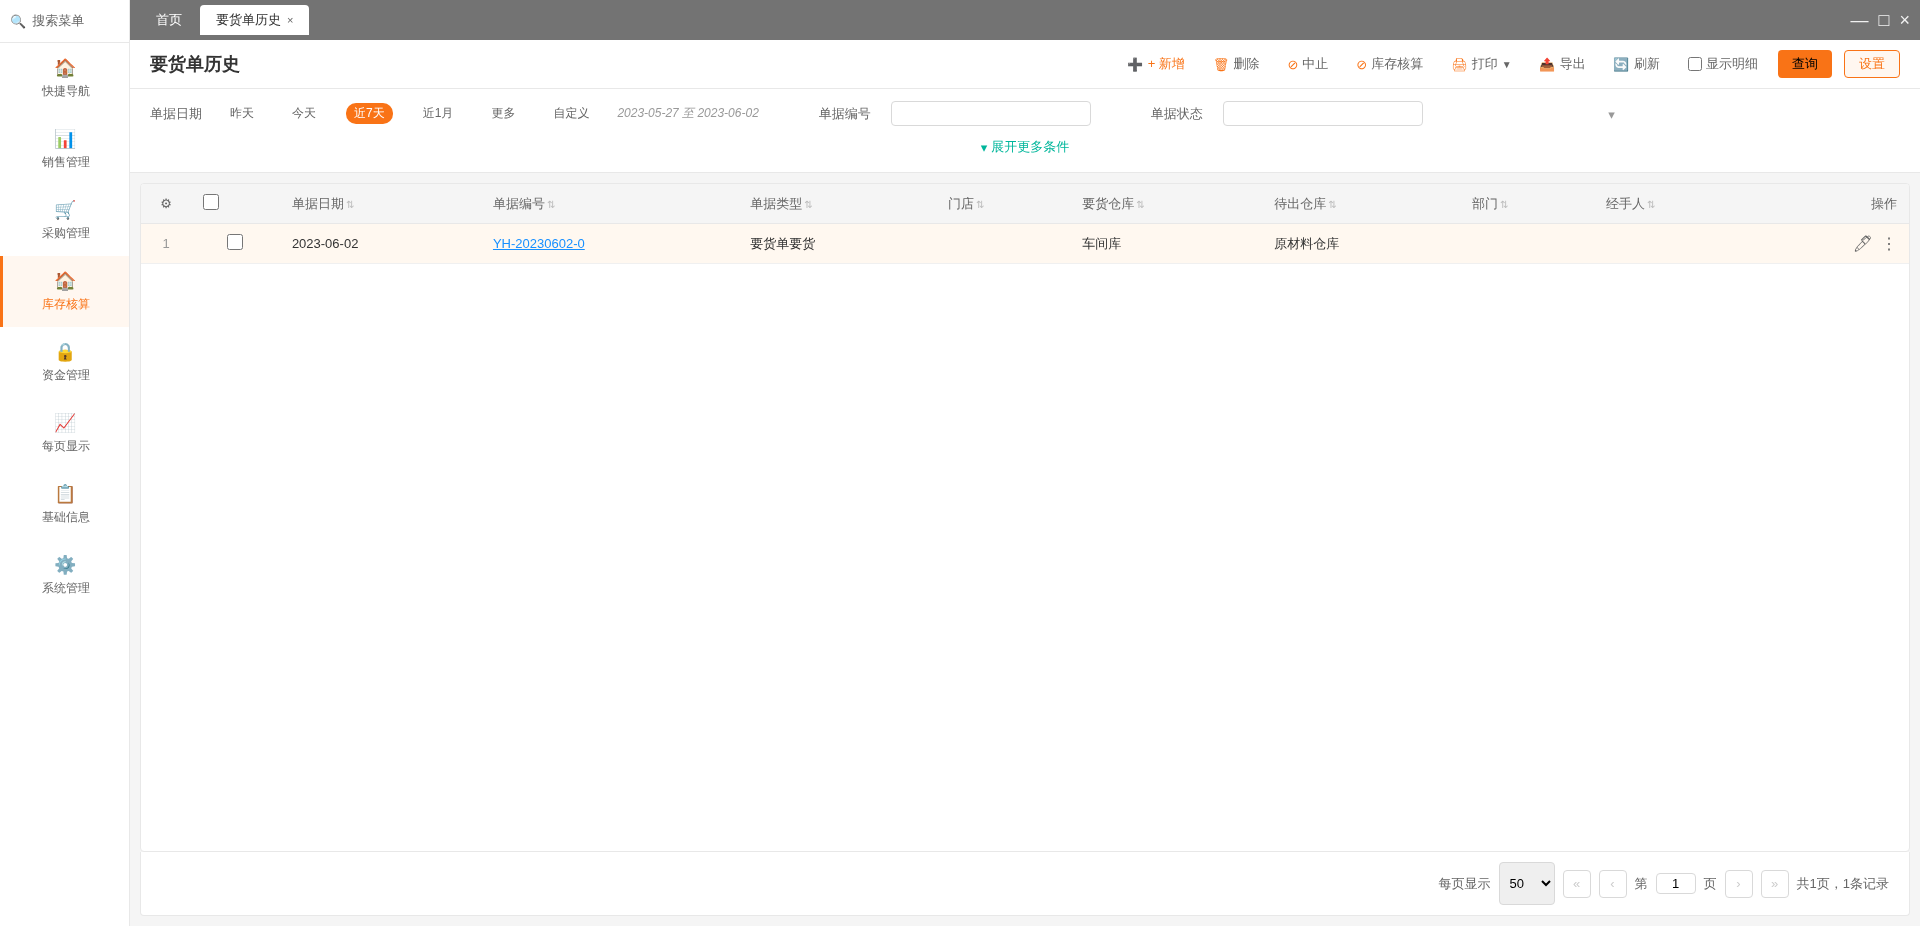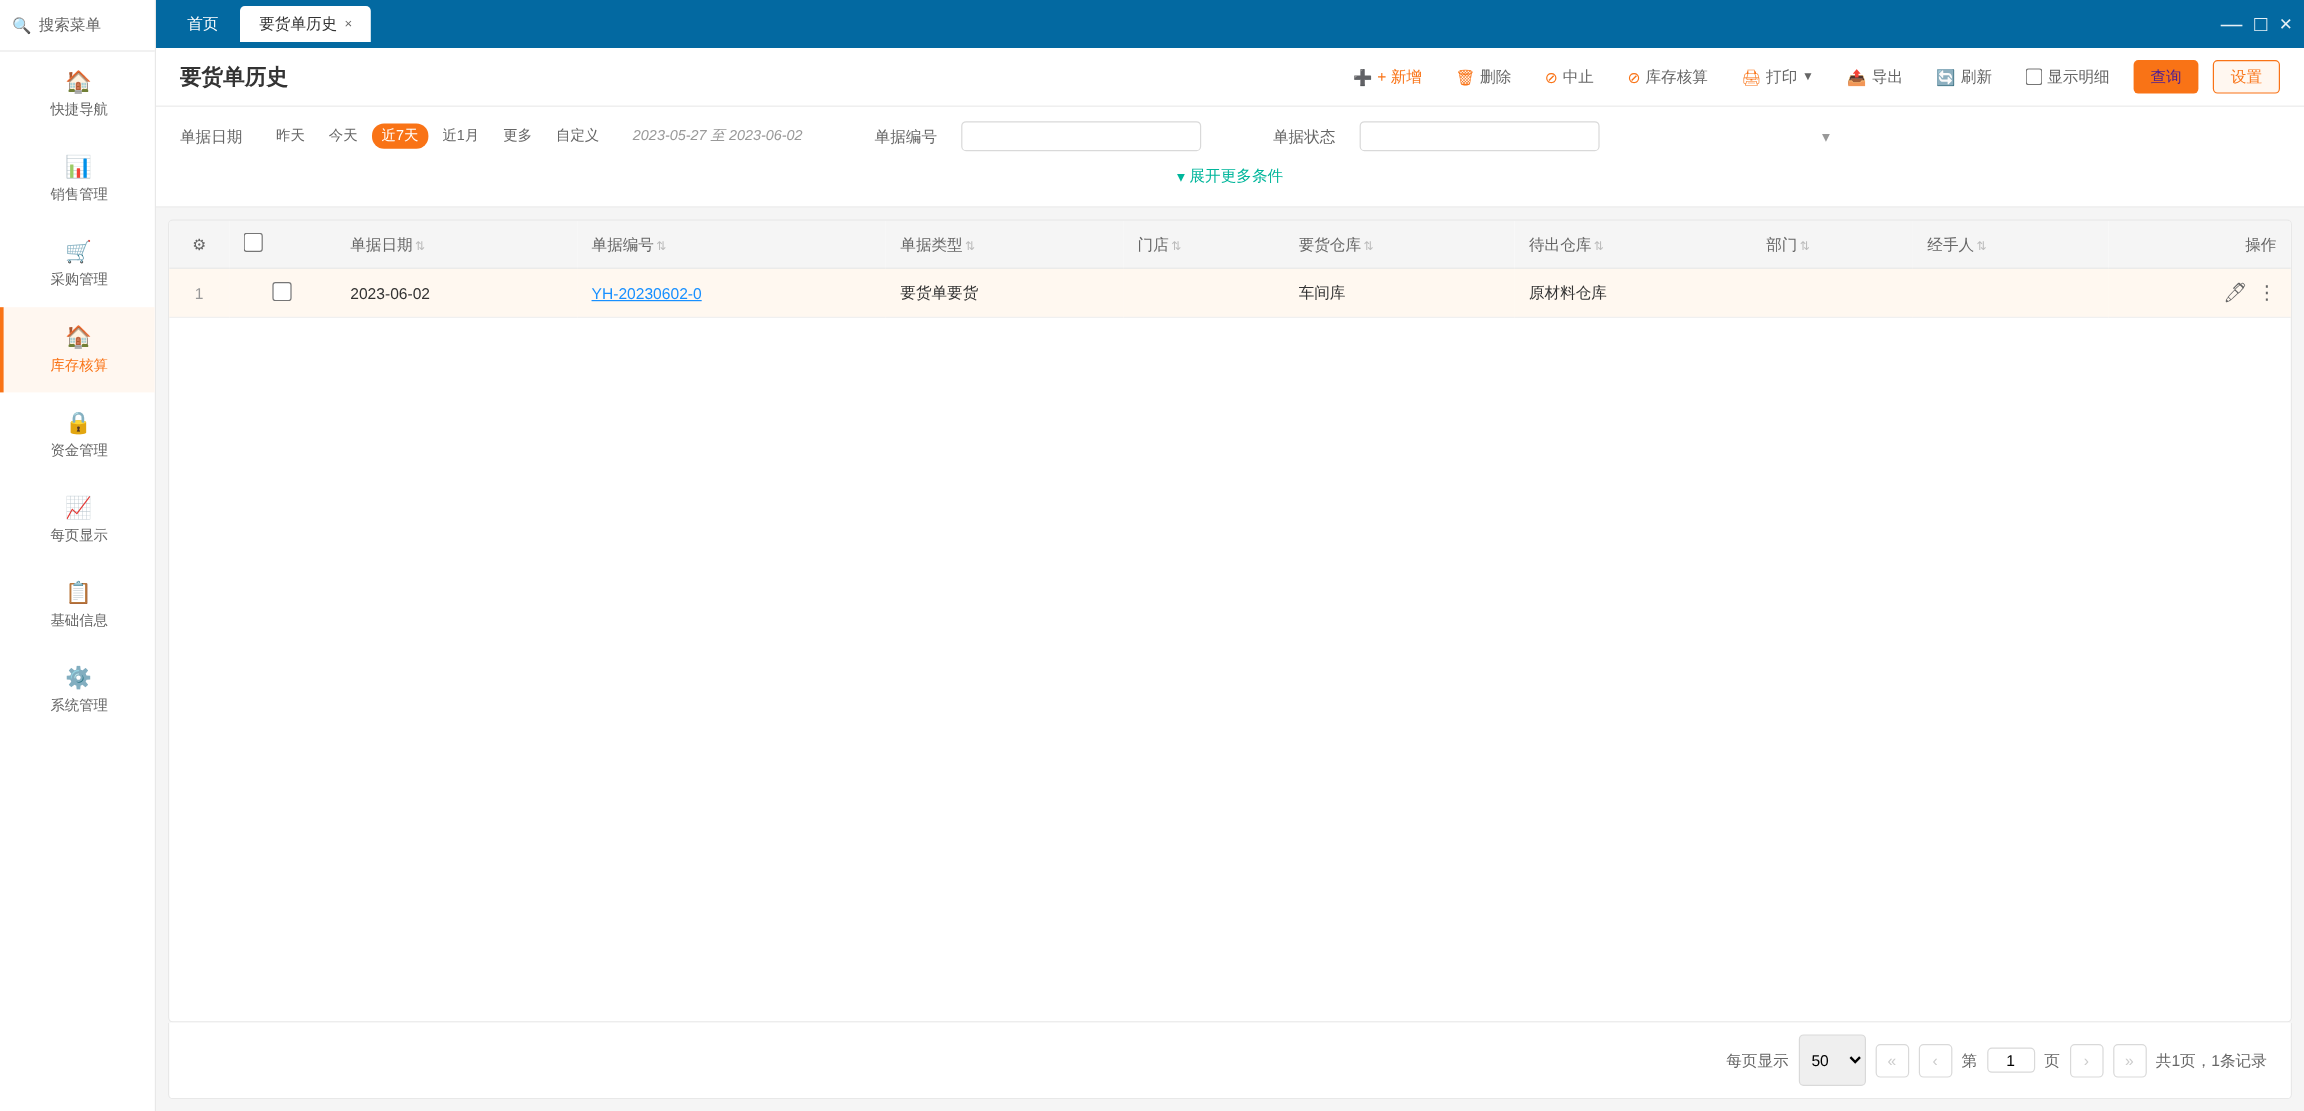--- a/index.html
+++ b/index.html
@@ -16,7 +16,7 @@
     .main { flex: 1; display: flex; flex-direction: column; height: 926px; overflow: hidden; }
 
     
-    .tab-bar { background: #0369a1; height: 40px; display: flex; align-items: center; padding: 0 10px; gap: 2px; position: relative; }
+    .tab-bar { background: #737373; height: 40px; display: flex; align-items: center; padding: 0 10px; gap: 2px; position: relative; }
     .tab { padding: 0 16px; height: 30px; display: flex; align-items: center; gap: 6px; cursor: pointer; font-size: 13px; color: rgba(255,255,255,0.8); border-radius: 4px 4px 0 0; }
     .tab.home { color: #fff; }
     .tab.active { background: #fff; color: #333; border-radius: 4px 4px 0 0; }

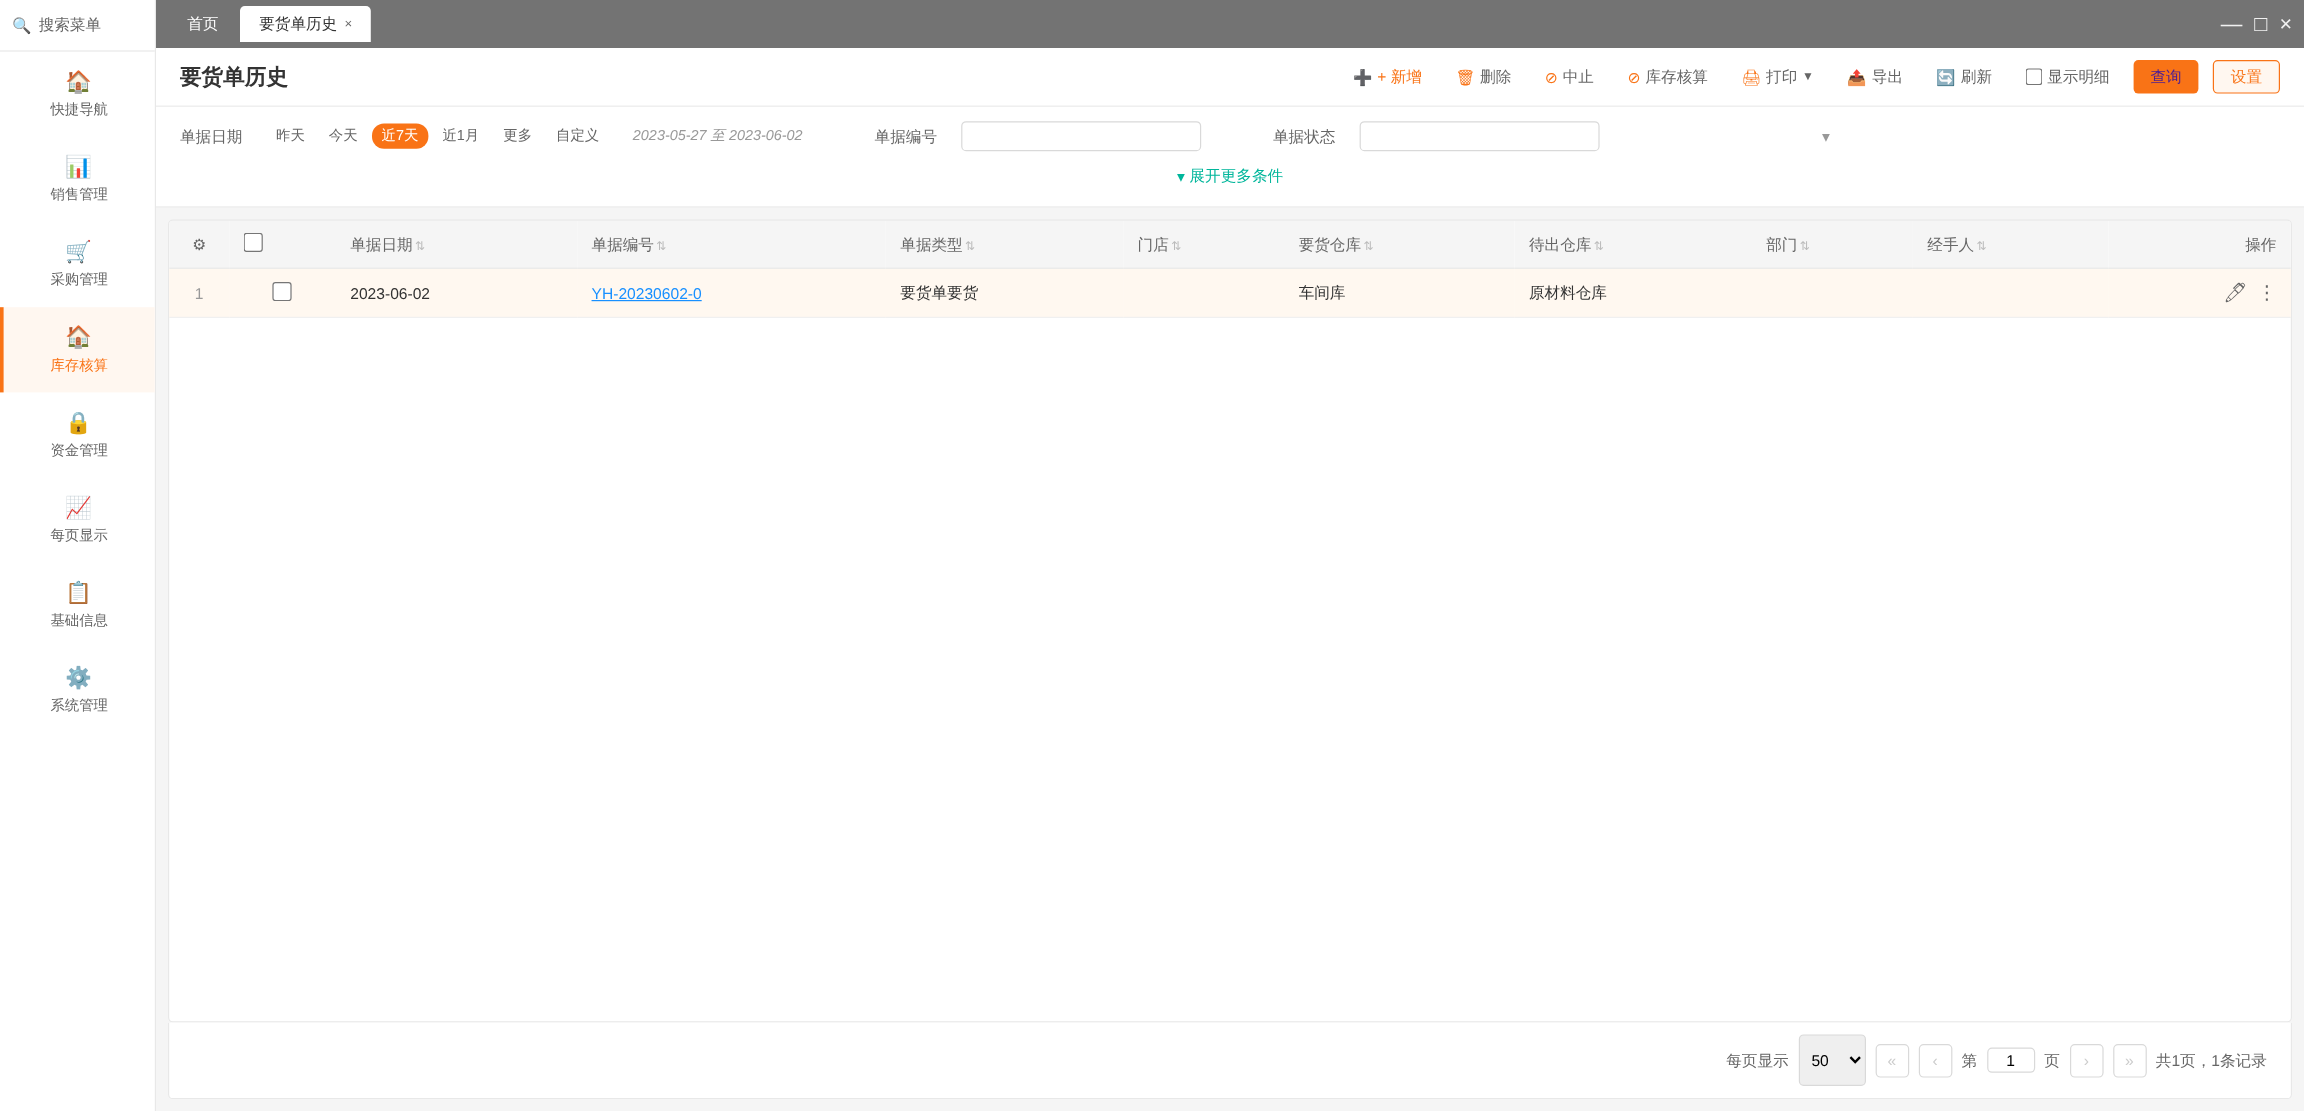--- a/index.html
+++ b/index.html
@@ -28,7 +28,7 @@
     
     .toolbar { background: #fff; padding: 8px 20px; border-bottom: 1px solid #e8e8e8; display: flex; align-items: center; justify-content: flex-end; gap: 12px; }
     .toolbar-btn { display: flex; align-items: center; gap: 4px; cursor: pointer; font-size: 13px; color: #666; padding: 4px 8px; border-radius: 4px; }
-    .toolbar-btn.primary { background: #f97316; color: #4c1d95; border-radius: 4px; padding: 5px 14px; }
+    .toolbar-btn.primary { background: #f97316; color: #000000; border-radius: 4px; padding: 5px 14px; }
 
     
     .filter-area { background: #fff; padding: 12px 20px; border-bottom: 1px solid #e8e8e8; }

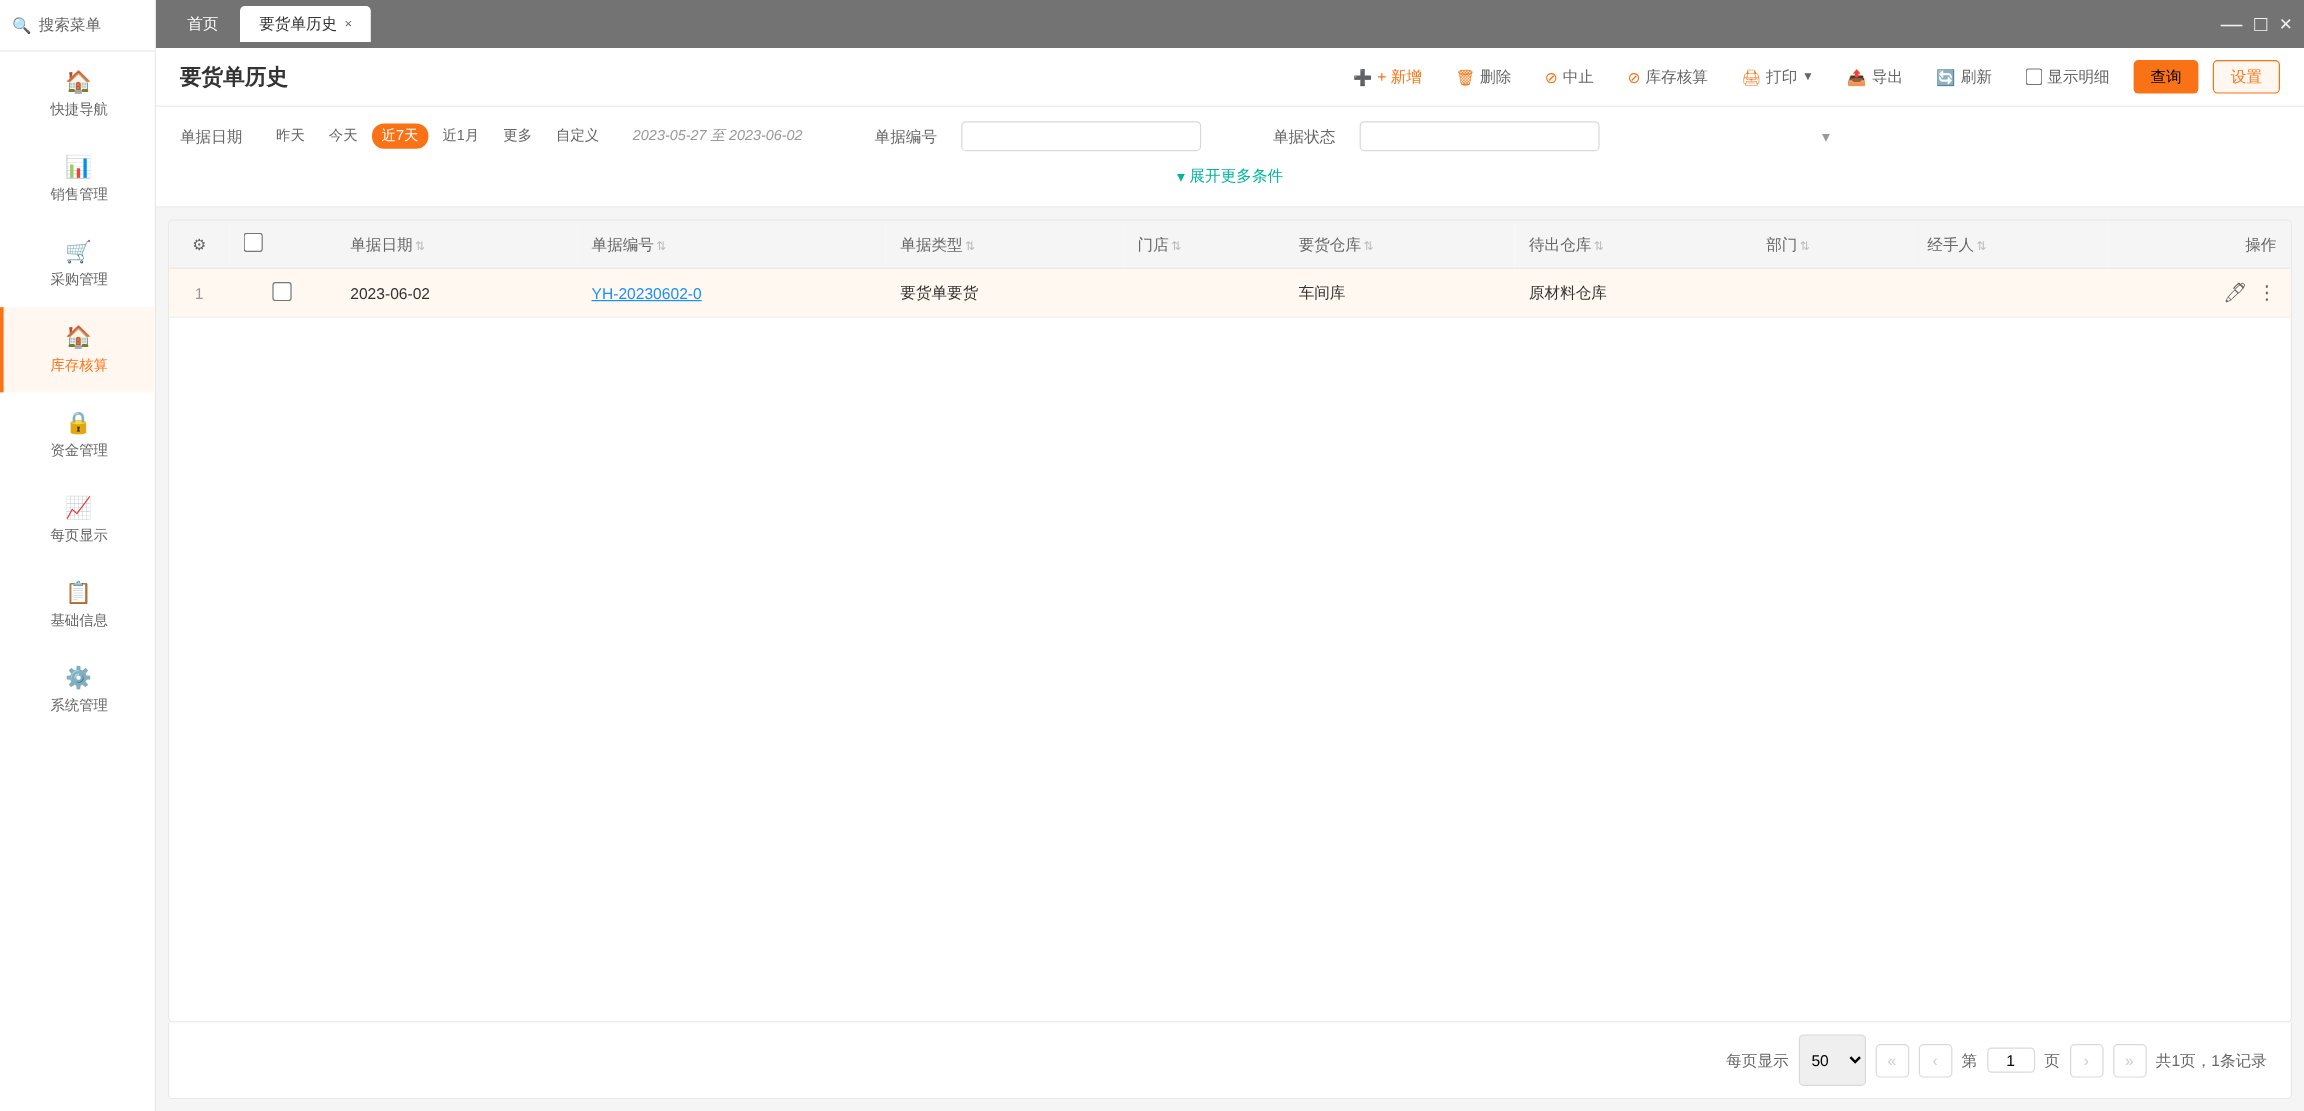--- a/index.html
+++ b/index.html
@@ -34,7 +34,7 @@
     .filter-area { background: #fff; padding: 12px 20px; border-bottom: 1px solid #e8e8e8; }
     .filter-row { display: flex; align-items: center; gap: 20px; margin-bottom: 8px; }
     .filter-label { color: #666; font-size: 13px; white-space: nowrap; }
-    .filter-date-btns { display: flex; gap: 4px; }
+    .filter-date-btns { display: flex; gap: 22px; }
     .date-btn { padding: 2px 8px; cursor: pointer; font-size: 12px; color: #666; border-radius: 3px; }
     .date-btn.active { background: #f97316; color: #fff; border-radius: 10px; }
     .filter-input { border: 1px solid #d9d9d9; border-radius: 4px; padding: 4px 10px; width: 200px; font-size: 13px; outline: none; }

